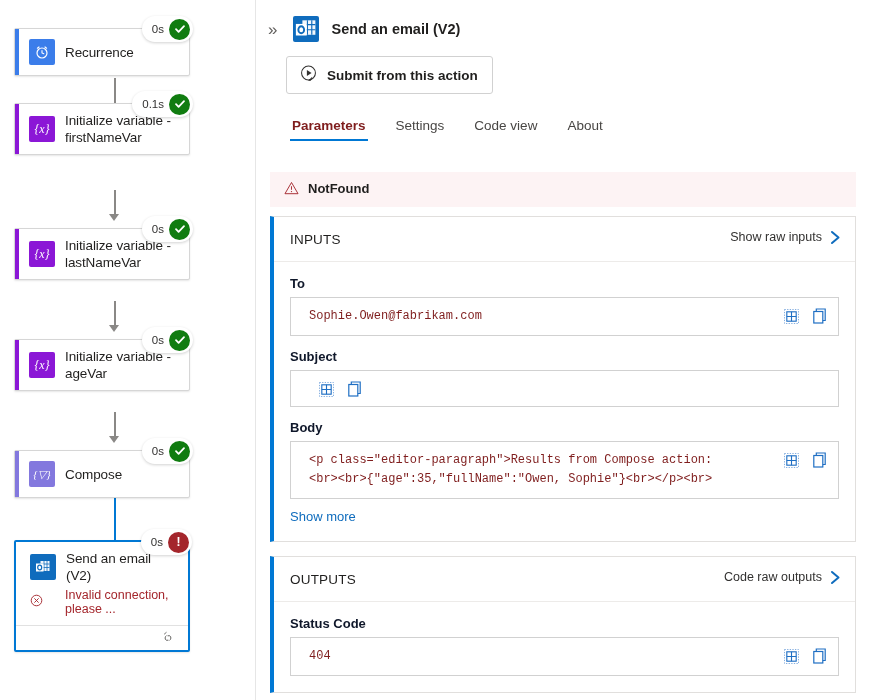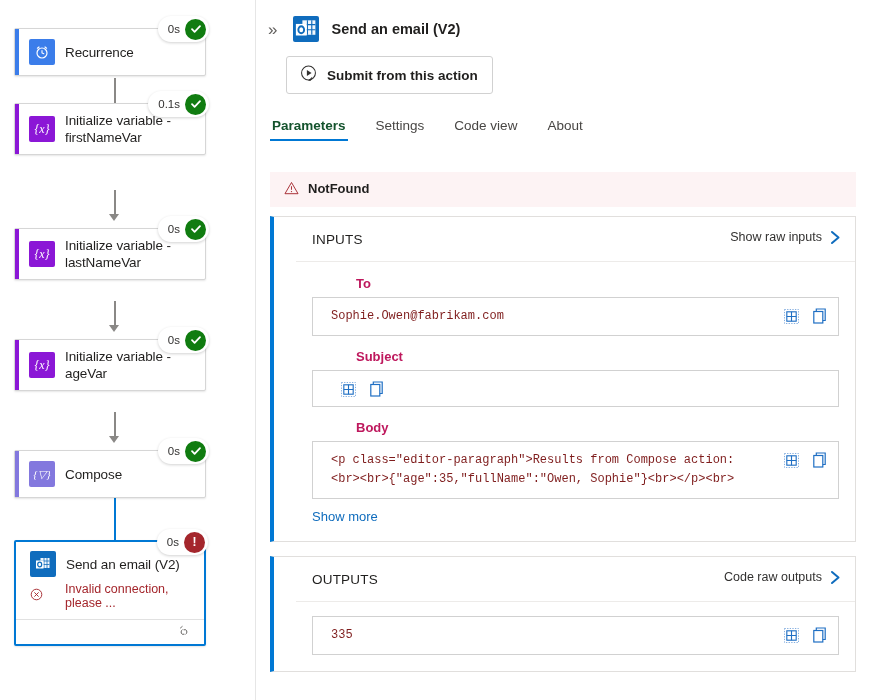--- a/index.html
+++ b/index.html
@@ -25,7 +25,7 @@
   .node {
     position: absolute;
     left: 14px;
-    width: 192px;
+    width: 176px;
     background: #ffffff;
     border: 1px solid #d6d6d6;
     border-radius: 2px;

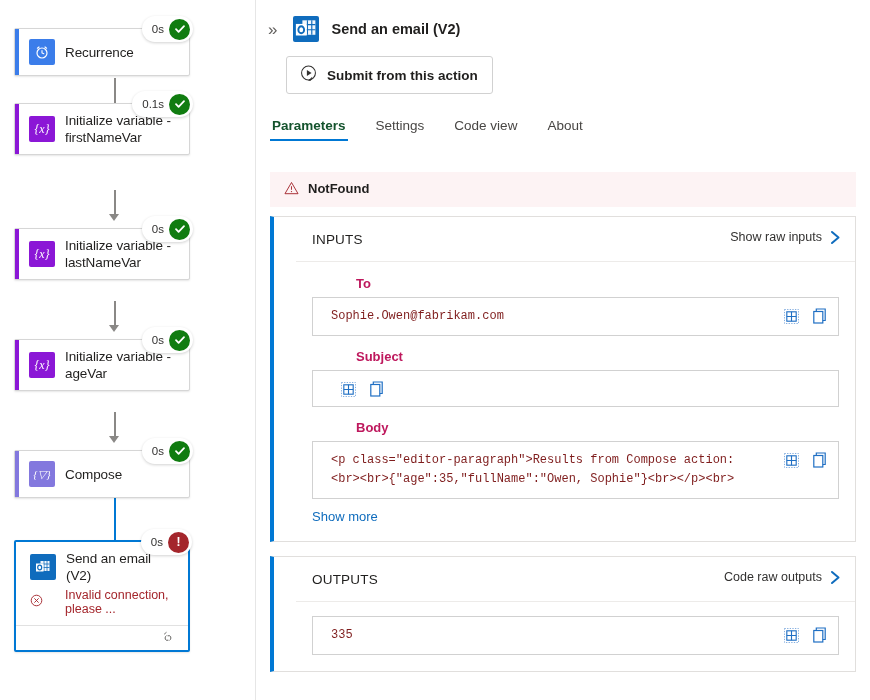--- a/index.html
+++ b/index.html
@@ -161,7 +161,7 @@
     cursor: pointer;
     position: relative;
   }
-  .tab.active { color: #14532d; font-weight: bold; }
+  .tab.active { color: #7f1d1d; font-weight: bold; margin-left: 20px; }
   .tab.active::after {
     content: "";
     position: absolute;

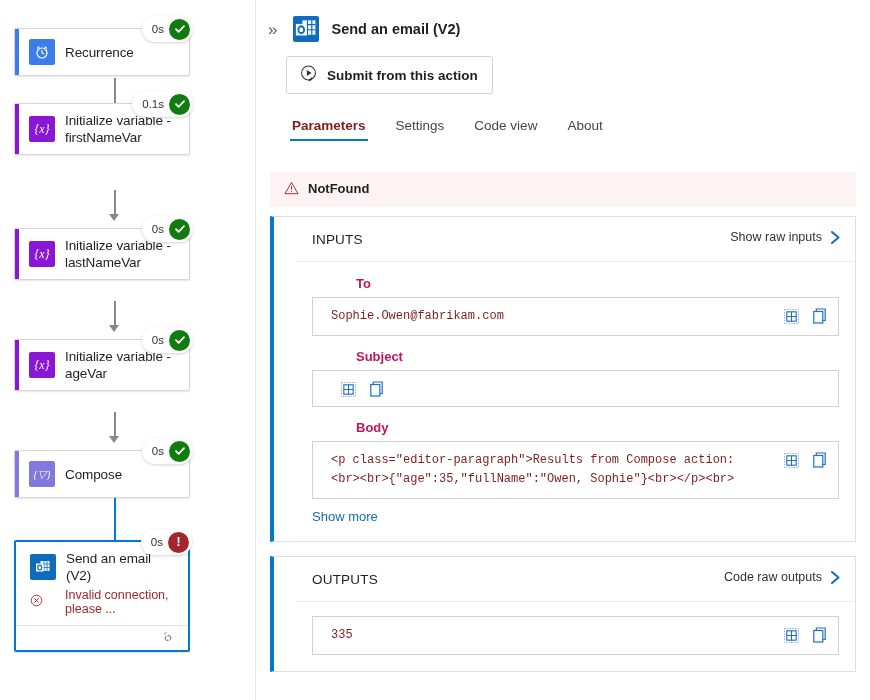--- a/index.html
+++ b/index.html
@@ -188,7 +188,6 @@
     border-left: 4px solid #0078d4;
     background: #ffffff;
     margin-top: 9px;
-    padding-left: 22px;
   }
   .section-head {
     display: flex; align-items: center; justify-content: space-between;

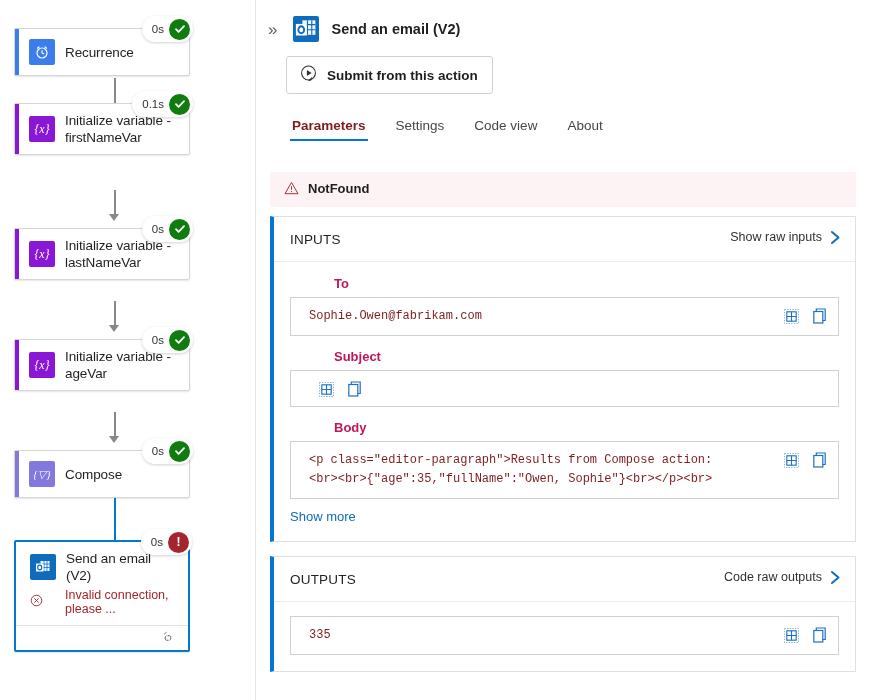--- a/index.html
+++ b/index.html
@@ -204,9 +204,8 @@
   .field { margin-bottom: 13px; }
   .field:last-child { margin-bottom: 0; }
   .field-label {
-    font-size: 13px; font-weight: bold; color: #be185d;
+    font-size: 13px; font-weight: bold; color: #0f172a;
     margin-bottom: 6px;
-    margin-left: 44px;
   }
   .field-box {
     border: 1px solid #d1d1d1;

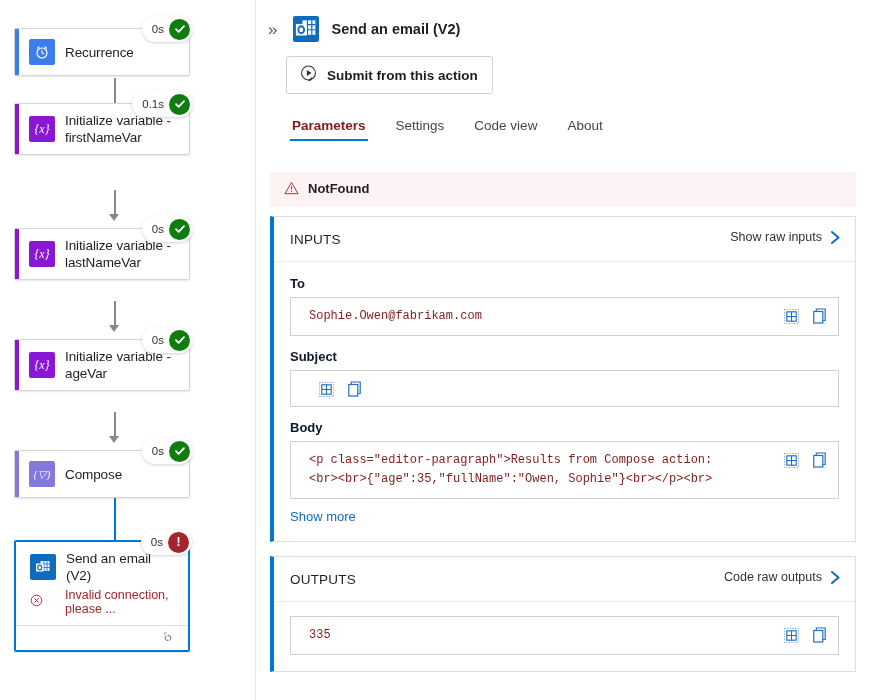--- a/index.html
+++ b/index.html
@@ -518,6 +518,7 @@
         </div>
         <div class="section-body">
           <div class="field">
+            <div class="field-label">Status Code</div>
             <div class="field-box">
               <div class="field-value">335</div>
               <div class="field-actions">

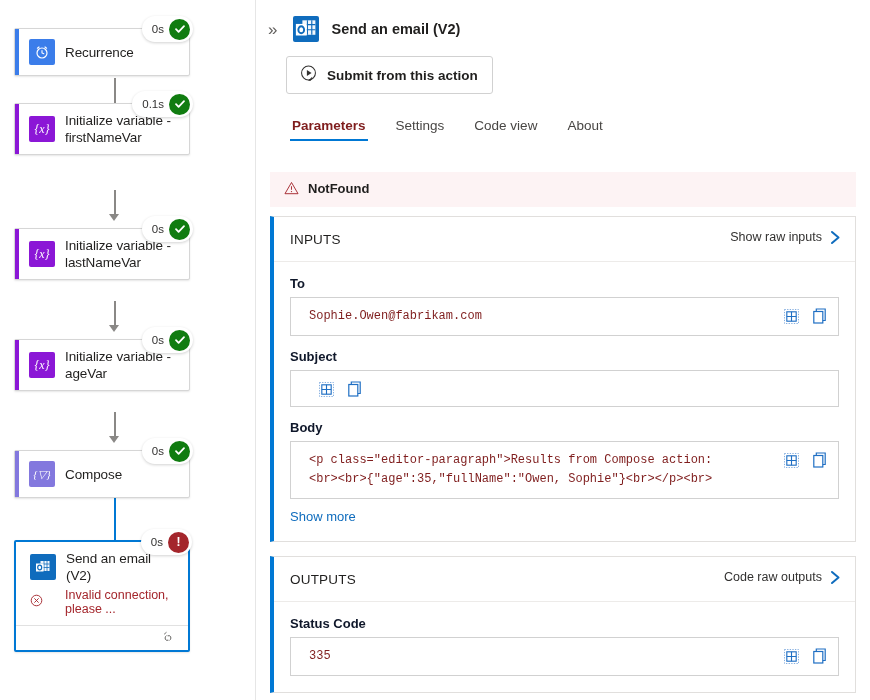--- a/index.html
+++ b/index.html
@@ -520,7 +520,7 @@
           <div class="field">
             <div class="field-label">Status Code</div>
             <div class="field-box">
-              <div class="field-value">335</div>
+              <div class="field-value">404</div>
               <div class="field-actions">
                 <span class="icon-btn">
                   <svg width="15" height="15" viewBox="0 0 16 16">

